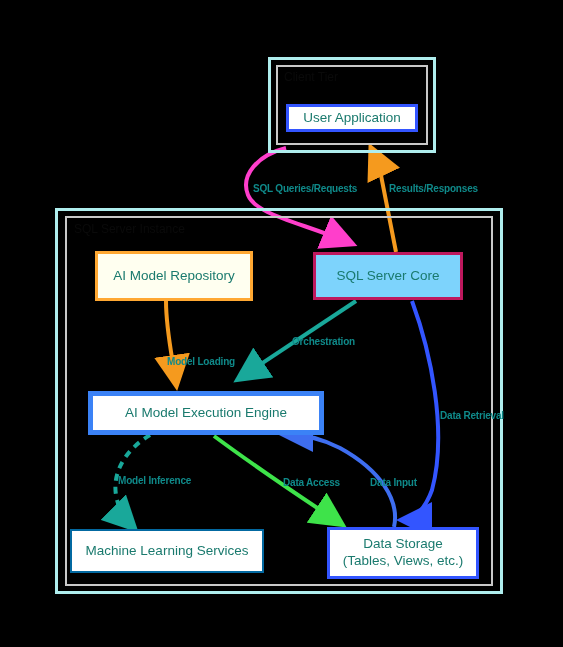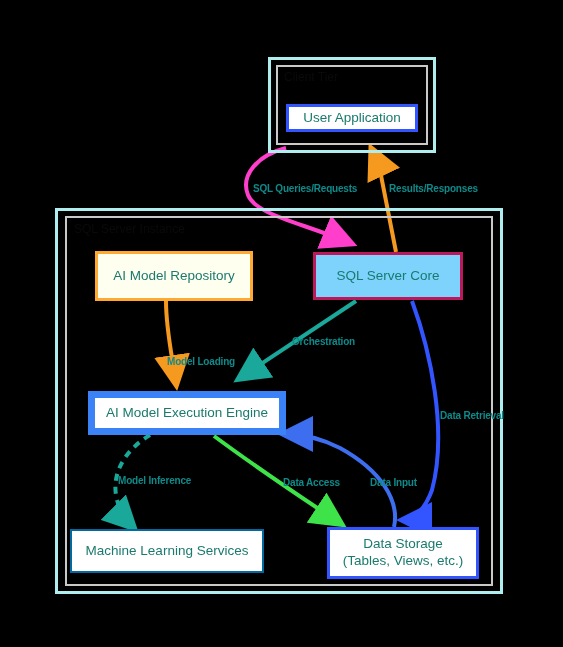--- a/index.html
+++ b/index.html
@@ -136,7 +136,7 @@
     <span>SQL Server Core</span>
   </div>
 
-  <div class="node" style="left:88px; top:391px; width:198px; height:44px; border:7px solid #3b82f6; background:#ffffff;">
+  <div class="node" style="left:88px; top:391px; width:236px; height:44px; border:5px solid #3b82f6; background:#ffffff;">
     <span>AI Model Execution Engine</span>
   </div>
 

